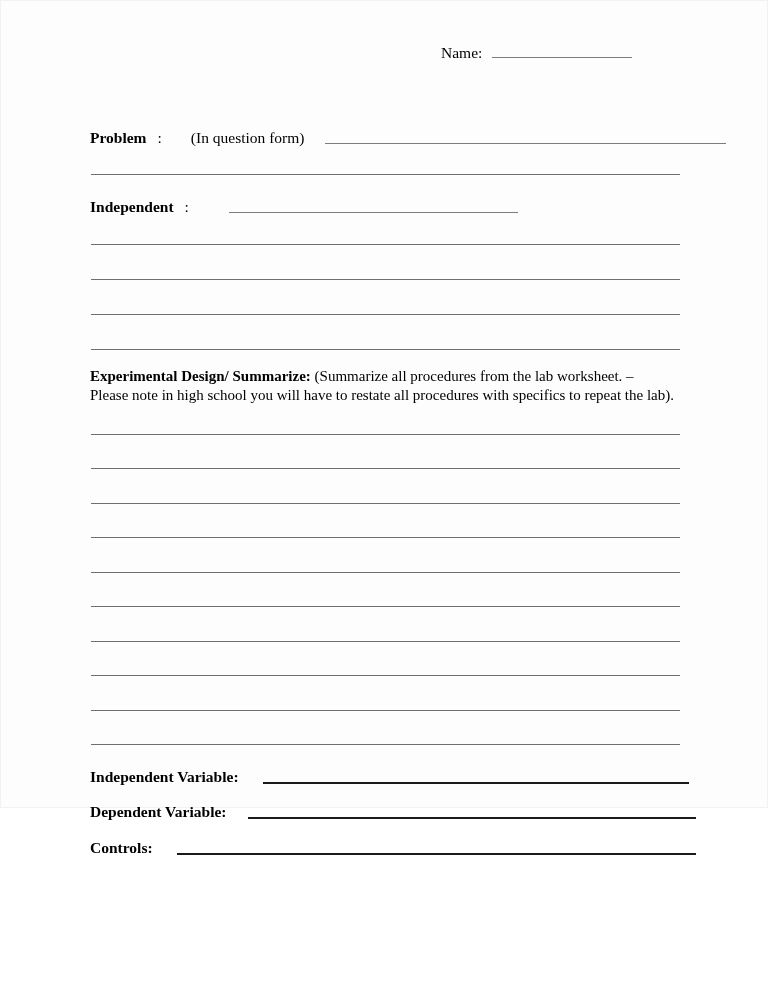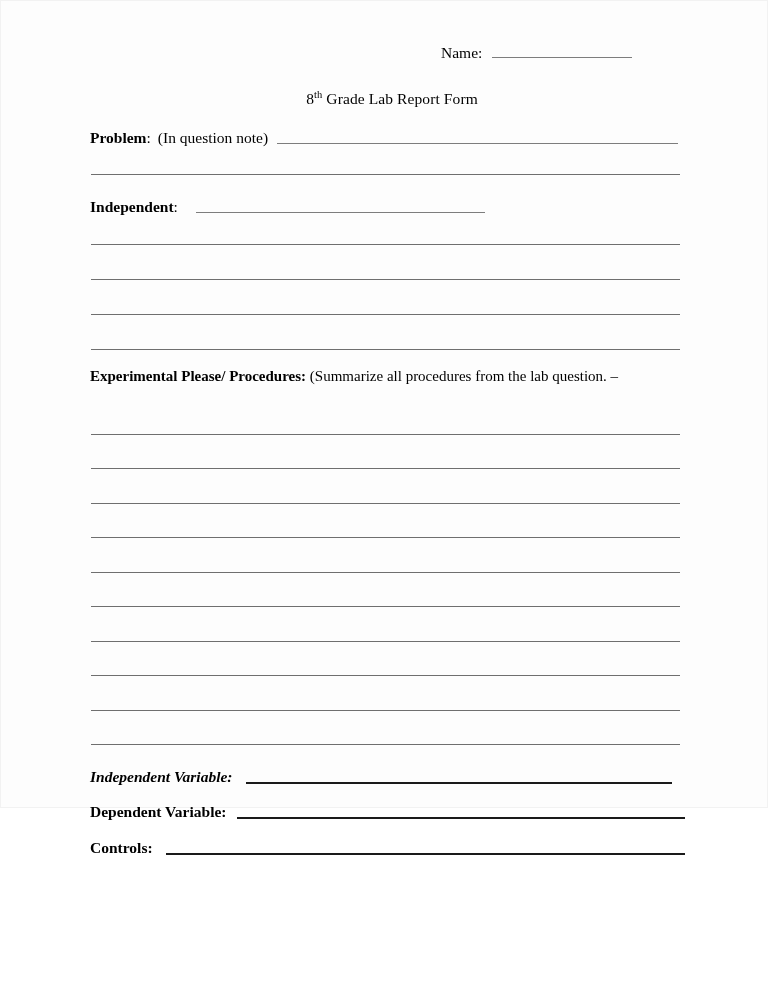--- a/index.html
+++ b/index.html
@@ -127,9 +127,6 @@
     <span class="name-rule"></span>
   </div>
 
-  <div class="doc-title">
-    <span class="title-inner"><span>8</span><span class="ord">th</span><span> Grade Lab Report Form</span></span>
-  </div>
 
   <div class="row" style="left:89px; top:128px;">
     <span class="lbl-bold">Problem</span>

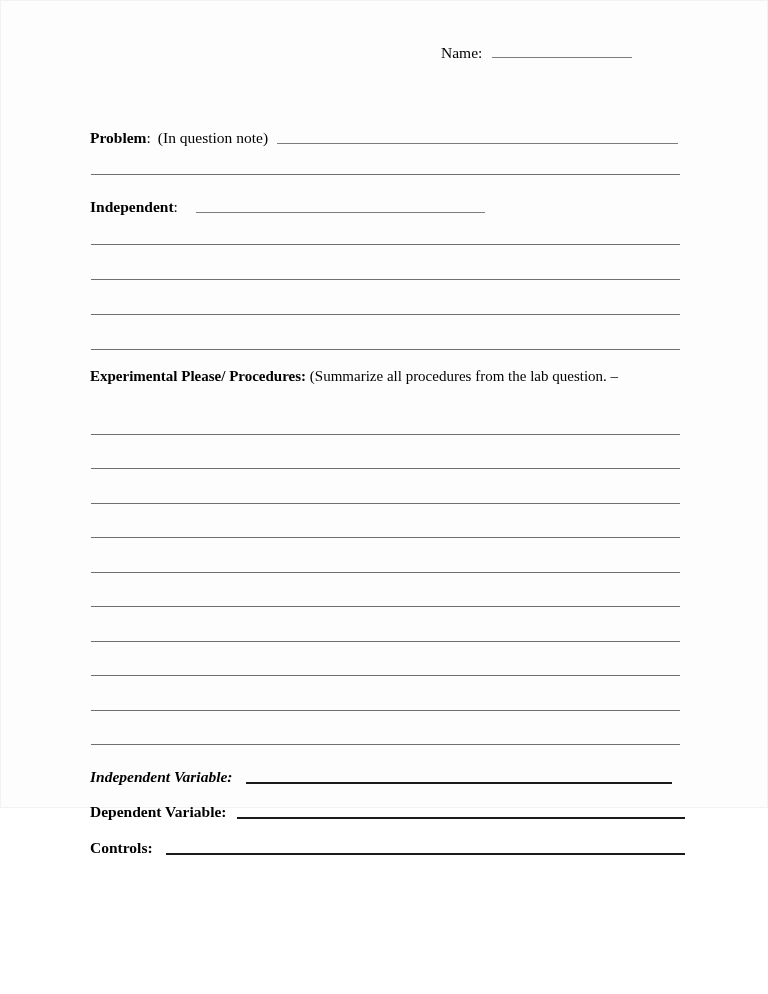--- a/index.html
+++ b/index.html
@@ -74,6 +74,7 @@
     display: flex;
     align-items: flex-start;
     white-space: nowrap;
+    gap: 11px;
   }
   .lbl-bold {
     font-weight: bold;

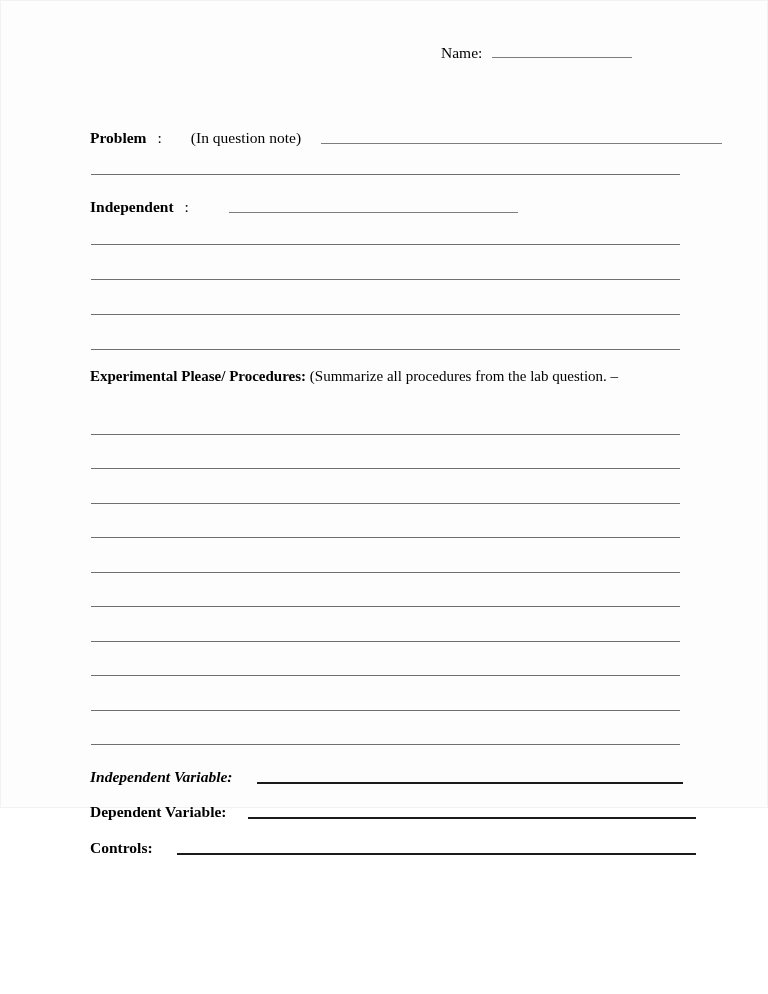--- a/index.html
+++ b/index.html
@@ -133,7 +133,7 @@
     <span class="lbl-bold">Problem</span>
       <span class="lbl-reg">:</span>
     <span class="gap-sm"></span>
-    <span class="lbl-reg">(In question note)</span>
+    <span class="lbl-reg">(In question form)</span>
     <span class="inline-rule" style="width:401px; margin-left:9px;"></span>
   </div>
   <div class="blank-line" style="top:173px;"></div>

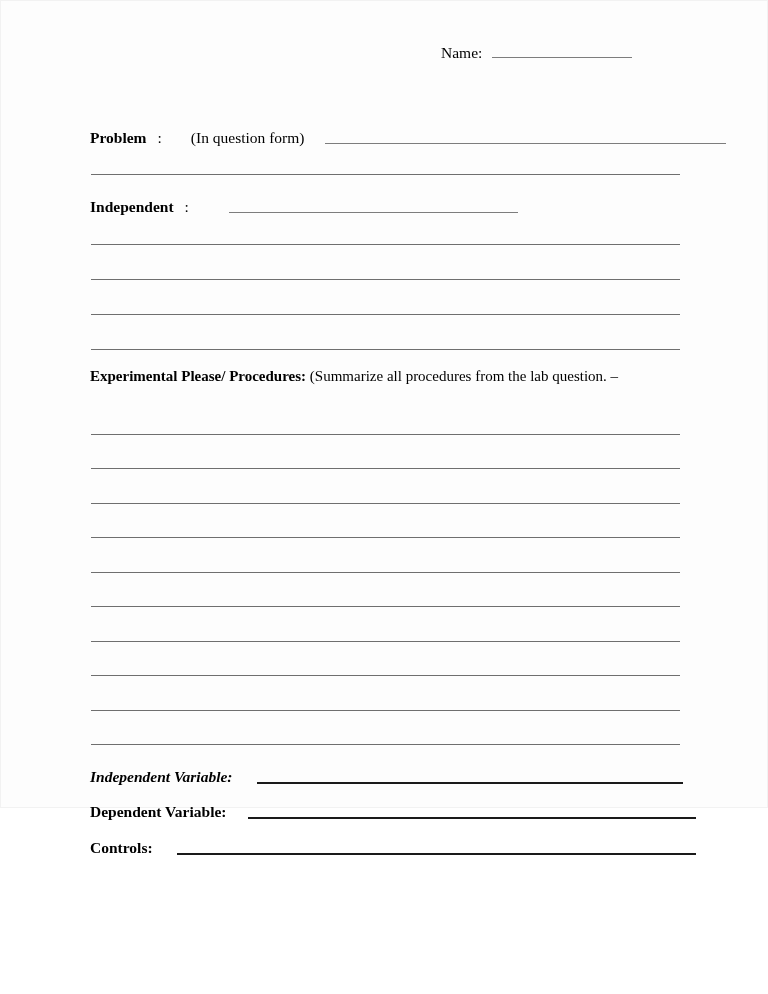--- a/index.html
+++ b/index.html
@@ -151,7 +151,7 @@
   <div class="blank-line" style="top:348px;"></div>
 
   <div class="proc-block">
-    <span class="b">Experimental Please/ Procedures:</span>
+    <span class="b">Experimental Design/ Summarize:</span>
     <span>(Summarize all procedures from the lab question. –</span><br>
   </div>
 

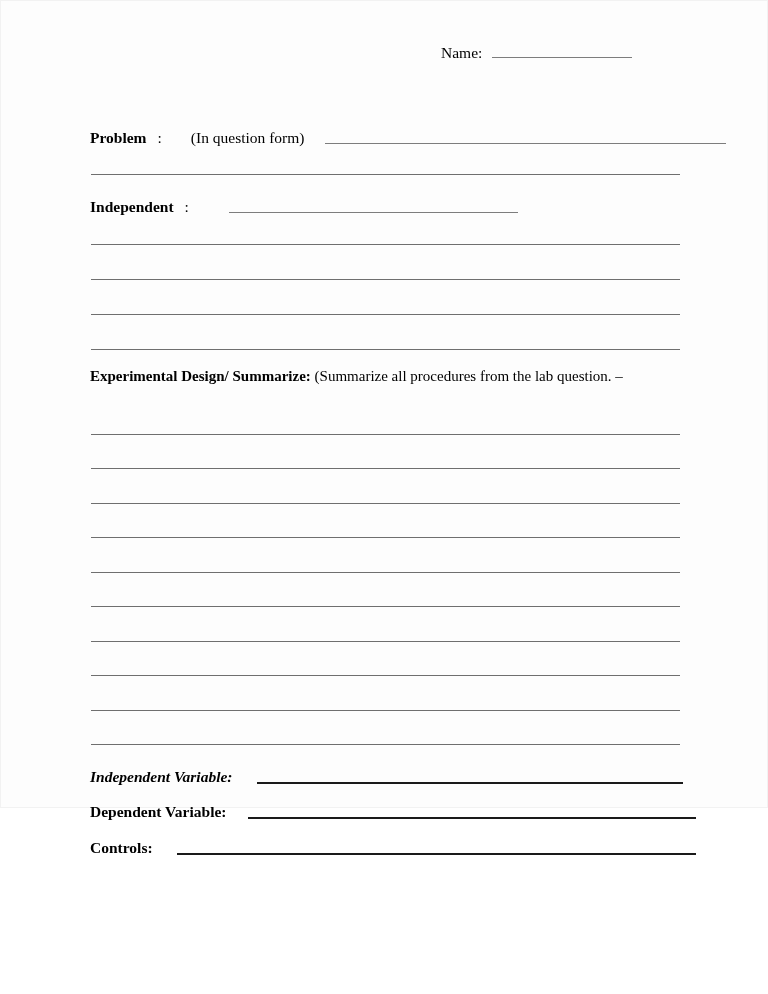--- a/index.html
+++ b/index.html
@@ -152,7 +152,7 @@
 
   <div class="proc-block">
     <span class="b">Experimental Design/ Summarize:</span>
-    <span>(Summarize all procedures from the lab question. –</span><br>
+    <span>(Summarize all procedures from the lab worksheet. –</span><br>
   </div>
 
   <div class="blank-line" style="top:433px;"></div>

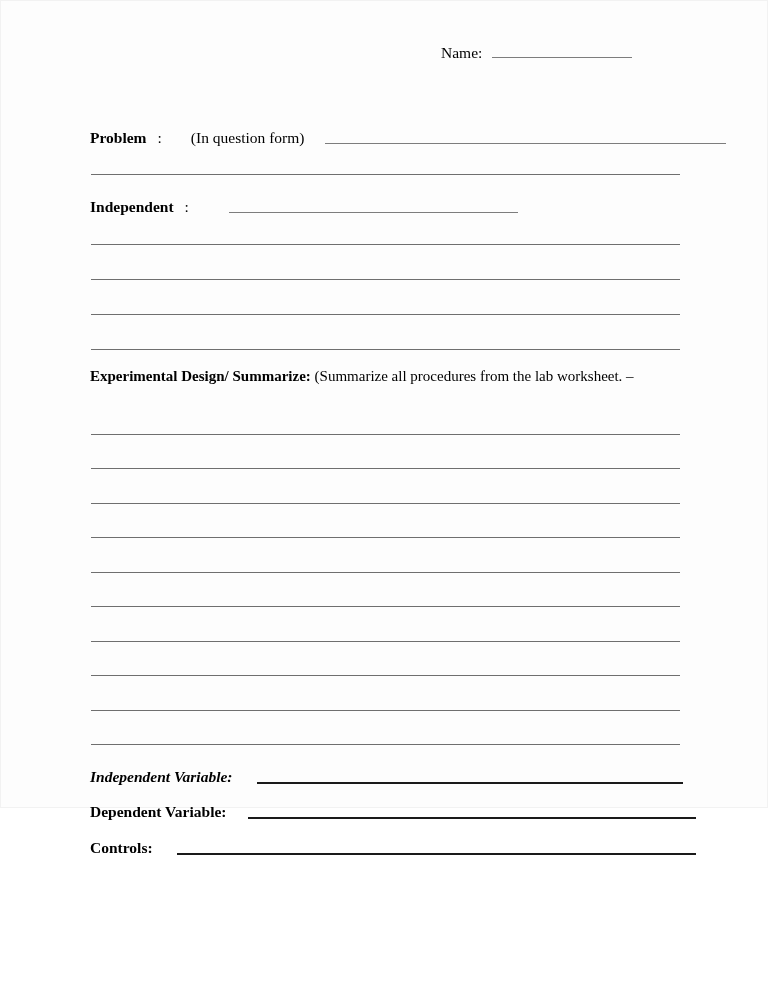--- a/index.html
+++ b/index.html
@@ -153,6 +153,7 @@
   <div class="proc-block">
     <span class="b">Experimental Design/ Summarize:</span>
     <span>(Summarize all procedures from the lab worksheet. –</span><br>
+    <span>Please note in high school you will have to restate all procedures with specifics to repeat the lab).</span>
   </div>
 
   <div class="blank-line" style="top:433px;"></div>

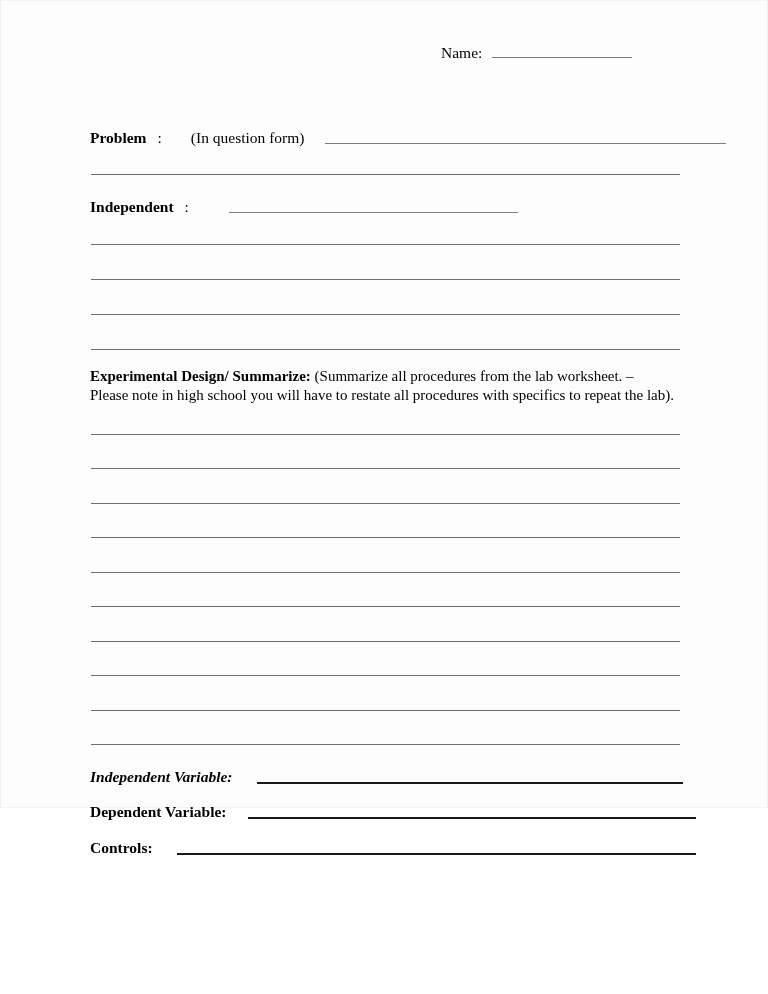--- a/index.html
+++ b/index.html
@@ -167,7 +167,7 @@
   <div class="blank-line" style="top:709px;"></div>
   <div class="blank-line" style="top:743px;"></div>
 
-  <div class="row" style="left:89px; top:767px;font-style:italic;">
+  <div class="row" style="left:89px; top:767px;">
     <span class="lbl-bold">Independent Variable:</span>
     <span class="inline-rule bold-rule" style="width:426px; margin-left:13px;"></span>
   </div>

